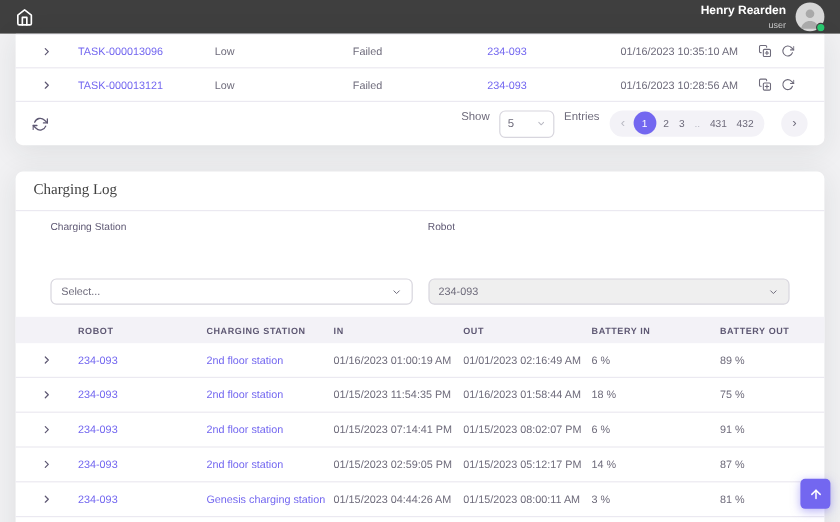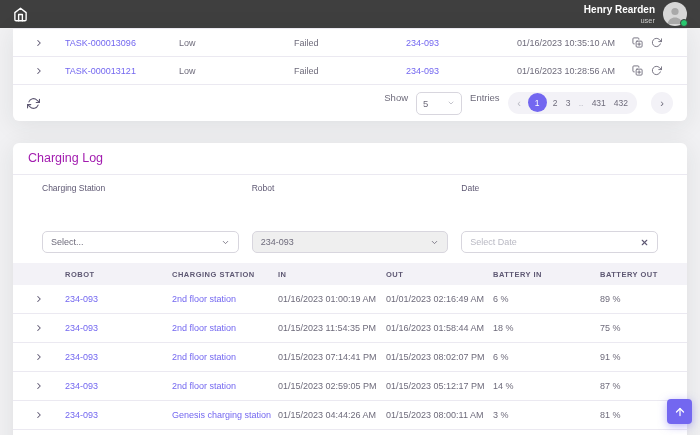--- a/index.html
+++ b/index.html
@@ -96,8 +96,8 @@
 
   
   .cl-title {
-    font-size:12.5px; color:#a21caf;
-    padding:8px 15px 9px; border-bottom:1px solid #ebe9f1;
+    font-size:12.5px; color:#404040;
+    padding:8px 15px 9px; border-bottom:1px solid #ebe9f1;font-family:Liberation Serif, serif;
   }
   .filters { display:flex; gap:13px; padding:8px 29px 10px; }
   .filter { flex:1; }

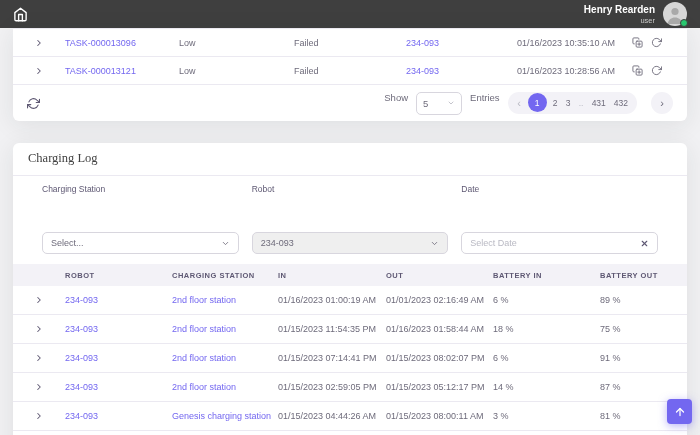--- a/index.html
+++ b/index.html
@@ -283,18 +283,6 @@
         </span>
       </div>
     </div>
-    <div class="filter">
-      <div class="filter-label">Date</div>
-      <div class="control">
-        <span class="ph">Select Date</span>
-        <span>
-          <svg width="9" height="9" viewBox="0 0 24 24" fill="none" stroke="#5e5873" stroke-width="3" stroke-linecap="round">
-              <line x1="18" y1="6" x2="6" y2="18"></line>
-              <line x1="6" y1="6" x2="18" y2="18"></line>
-            </svg>
-        </span>
-      </div>
-    </div>
   </div>
 
   <div class="cl-head">

